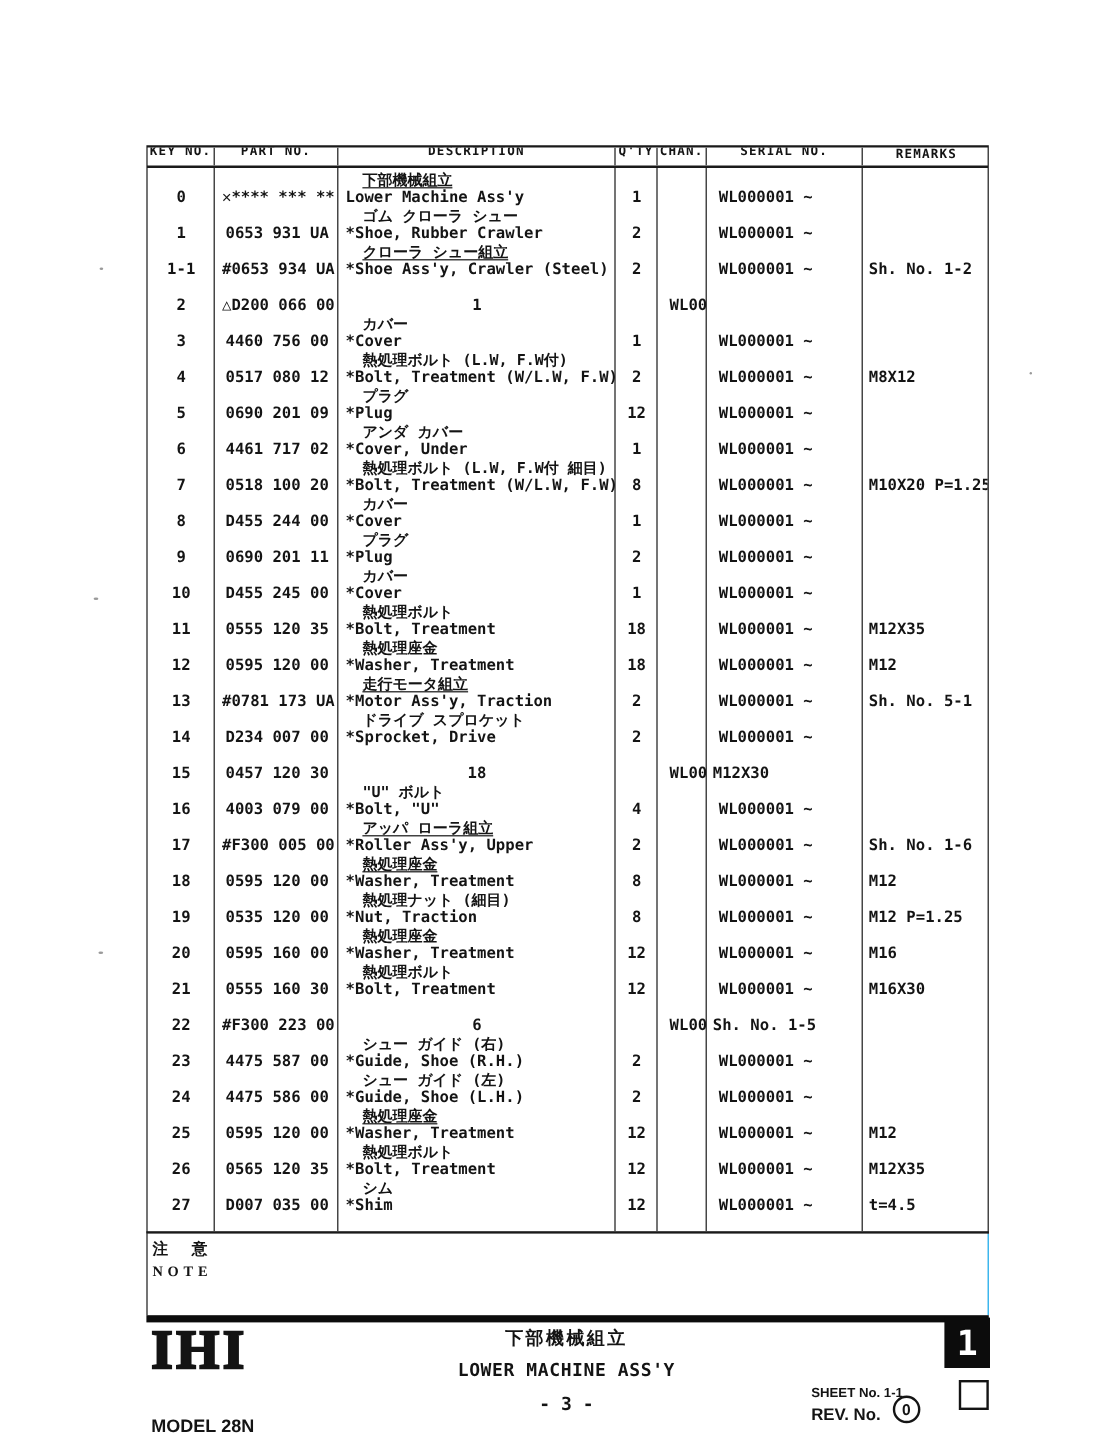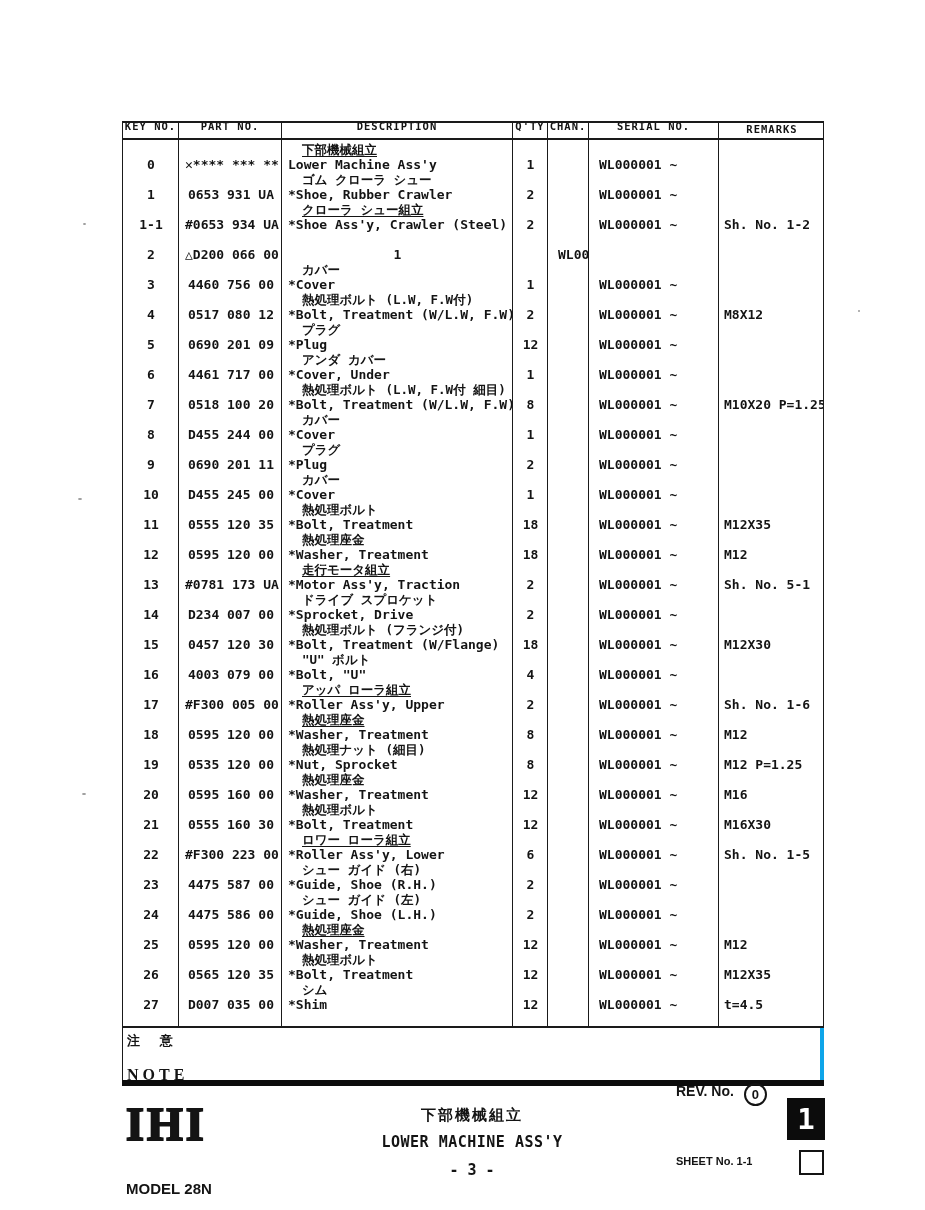--- a/index.html
+++ b/index.html
@@ -287,7 +287,7 @@
           </div>
     <div class="td c-part">
       <span class="prefix"></span>
-      <span>4461 717 00</span>
+      <span>4461 717 02</span>
     </div>
     <div class="td c-desc">
       <div class="jp">アンダ カバー</div>

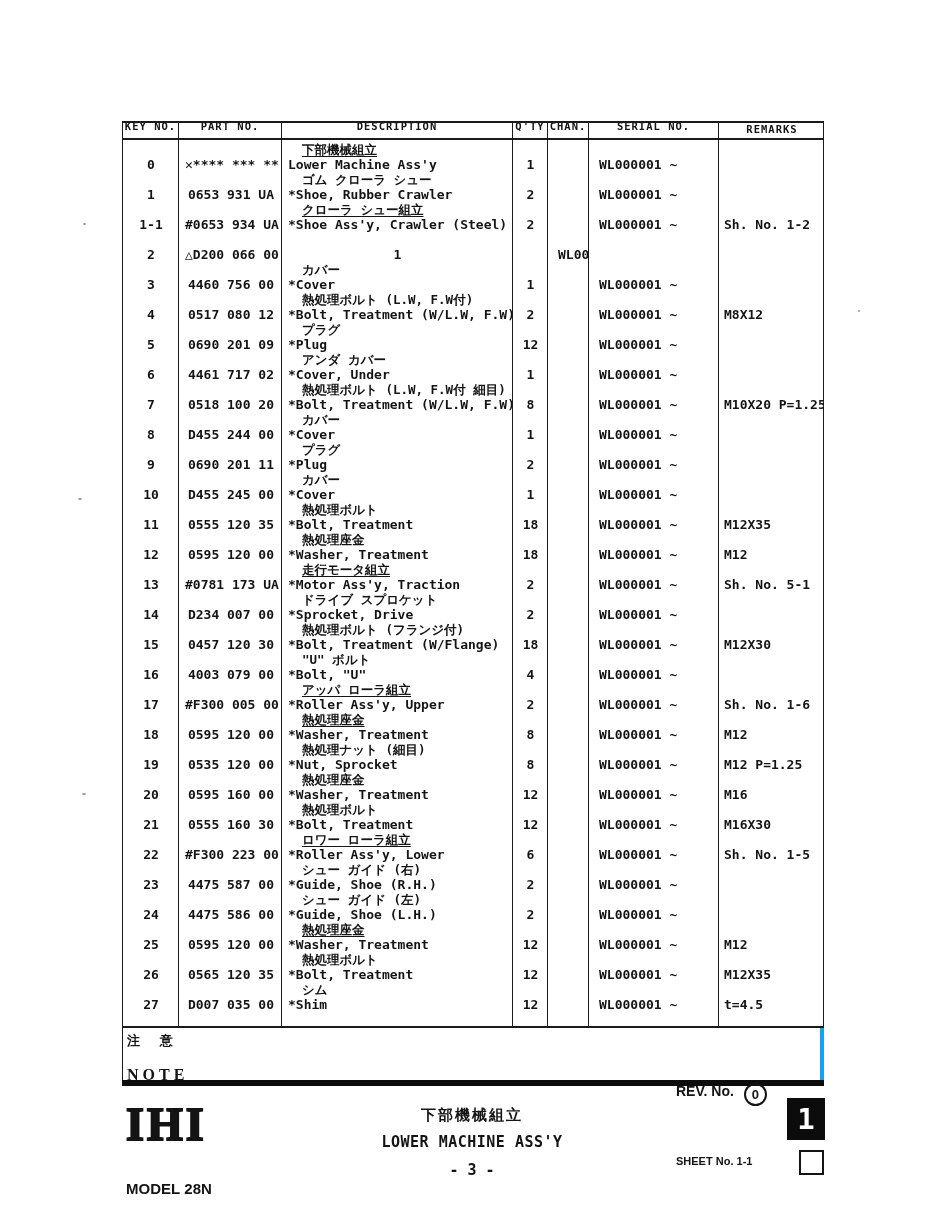--- a/index.html
+++ b/index.html
@@ -505,10 +505,6 @@
       <span class="prefix"></span>
       <span>0457 120 30</span>
     </div>
-    <div class="td c-desc">
-      <div class="jp">熱処理ボルト (フランジ付)</div>
-      <div class="en">*Bolt, Treatment (W/Flange)</div>
-    </div>
     <div class="td c-qty">
             <span>18</span>
           </div>

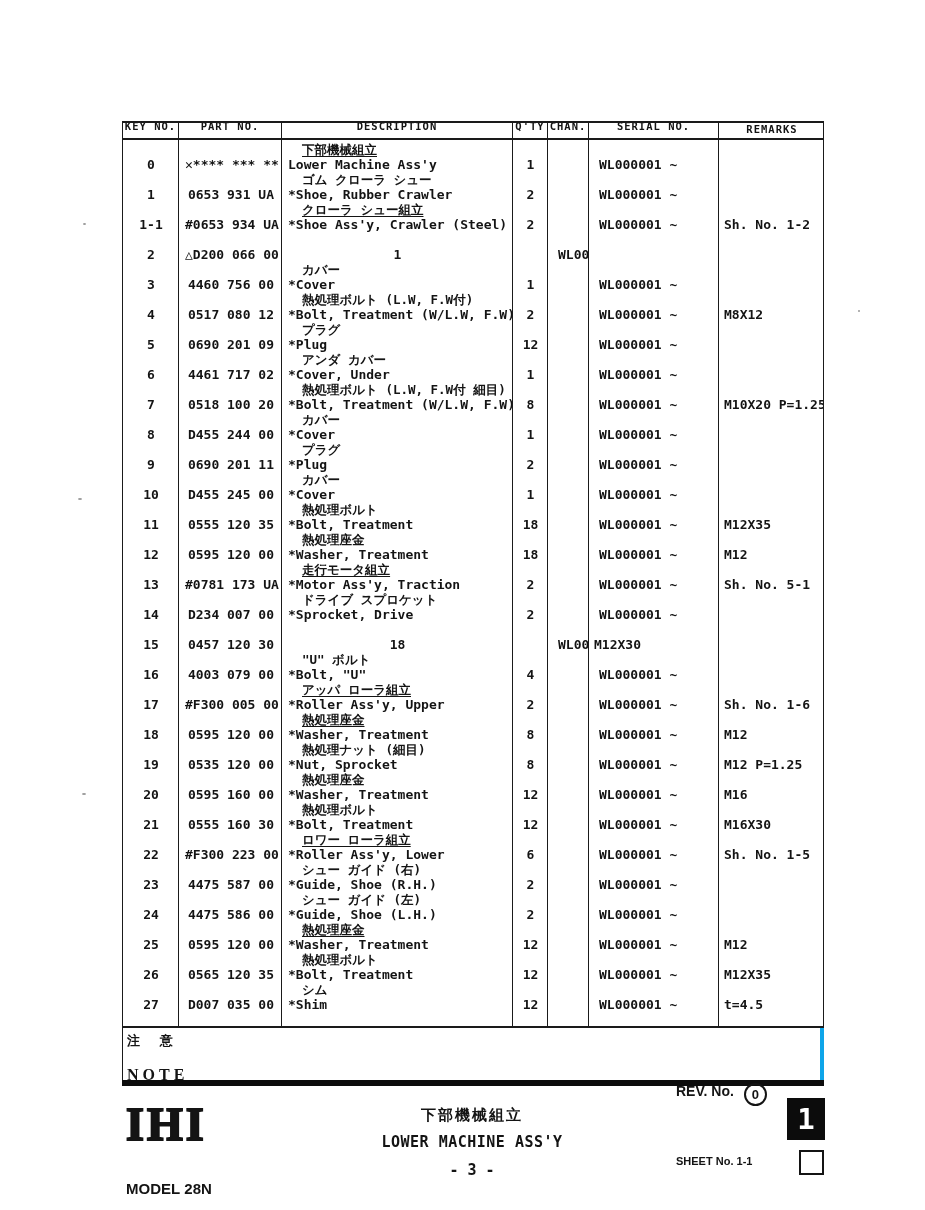--- a/index.html
+++ b/index.html
@@ -599,7 +599,7 @@
     </div>
     <div class="td c-desc">
       <div class="jp">熱処理ナット (細目)</div>
-      <div class="en">*Nut, Sprocket</div>
+      <div class="en">*Nut, Traction</div>
     </div>
     <div class="td c-qty">
             <span>8</span>

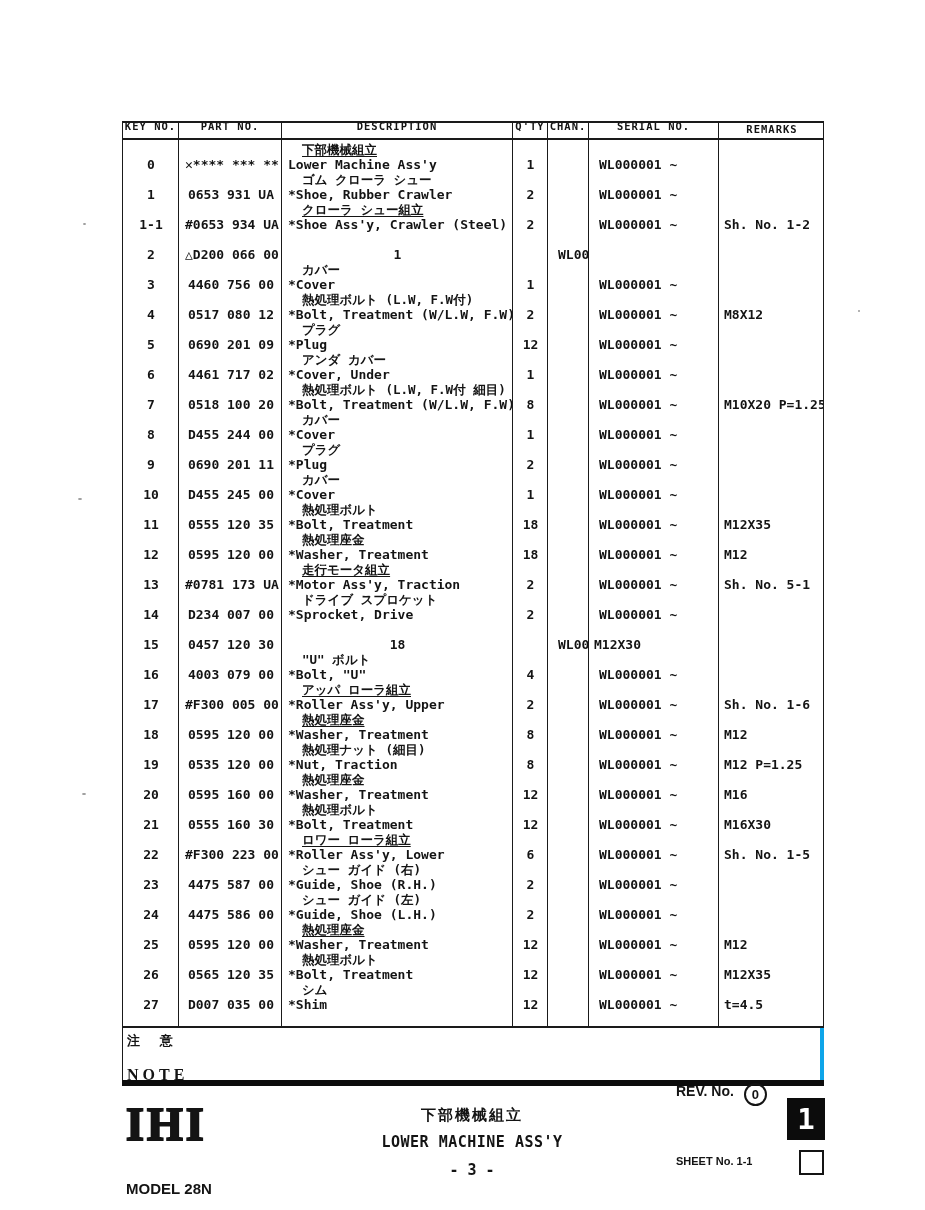--- a/index.html
+++ b/index.html
@@ -669,10 +669,6 @@
       <span class="prefix">#</span>
       <span>F300 223 00</span>
     </div>
-    <div class="td c-desc">
-      <div class="jp u">ロワー ローラ組立</div>
-      <div class="en">*Roller Ass'y, Lower</div>
-    </div>
     <div class="td c-qty">
             <span>6</span>
           </div>

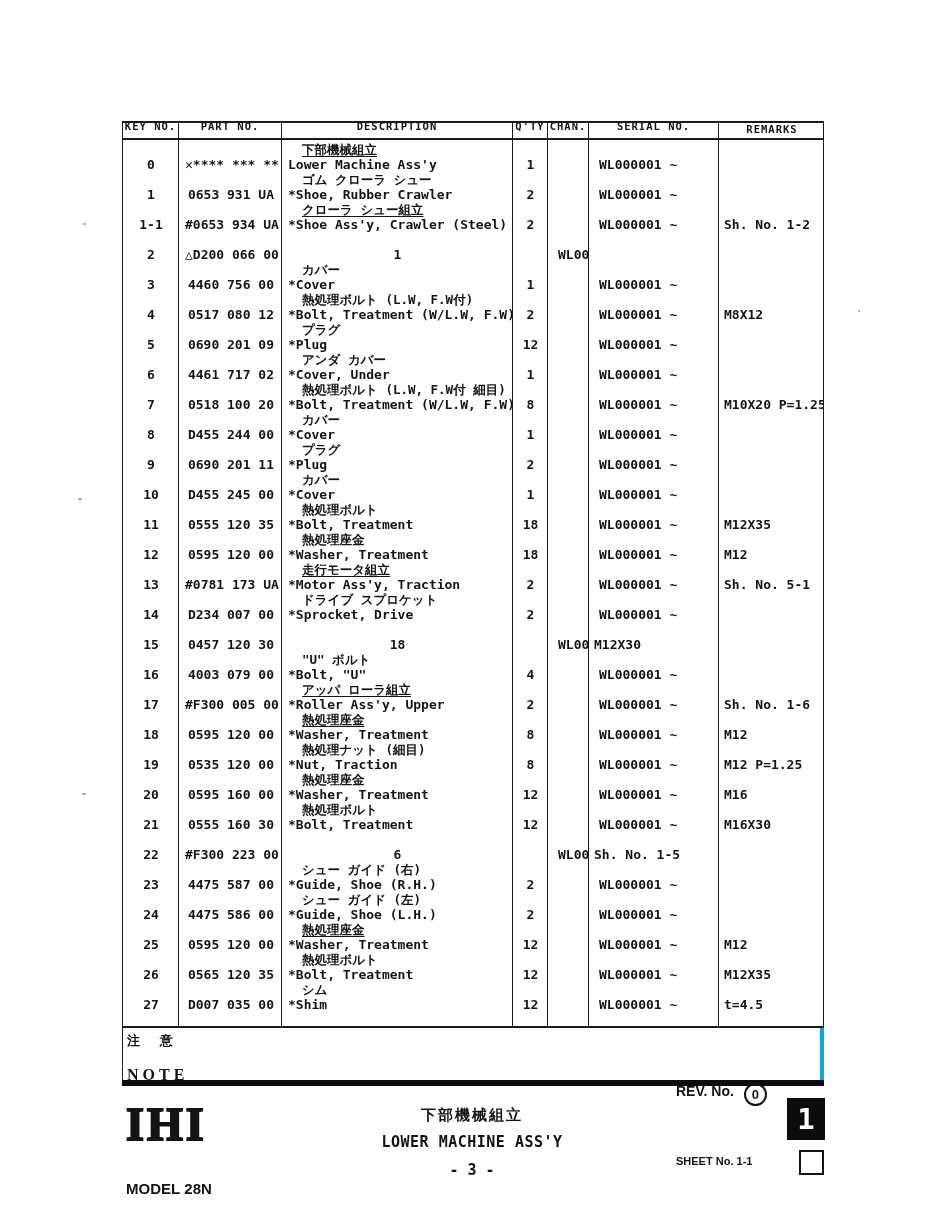--- a/index.html
+++ b/index.html
@@ -44,7 +44,7 @@
   .c-remarks { padding-left:5px; box-sizing:border-box; }
   
   .notebox {
-    height:52px; border-left:1px solid #1a1a1a; border-right:4px solid #0ea5e9;
+    height:68px; border-left:1px solid #1a1a1a; border-right:1px solid #0ea5e9;
     box-sizing:border-box; padding:4px 0 0 4px;
   }
   .note-jp { font-size:13px; font-weight:700; letter-spacing:6px; }

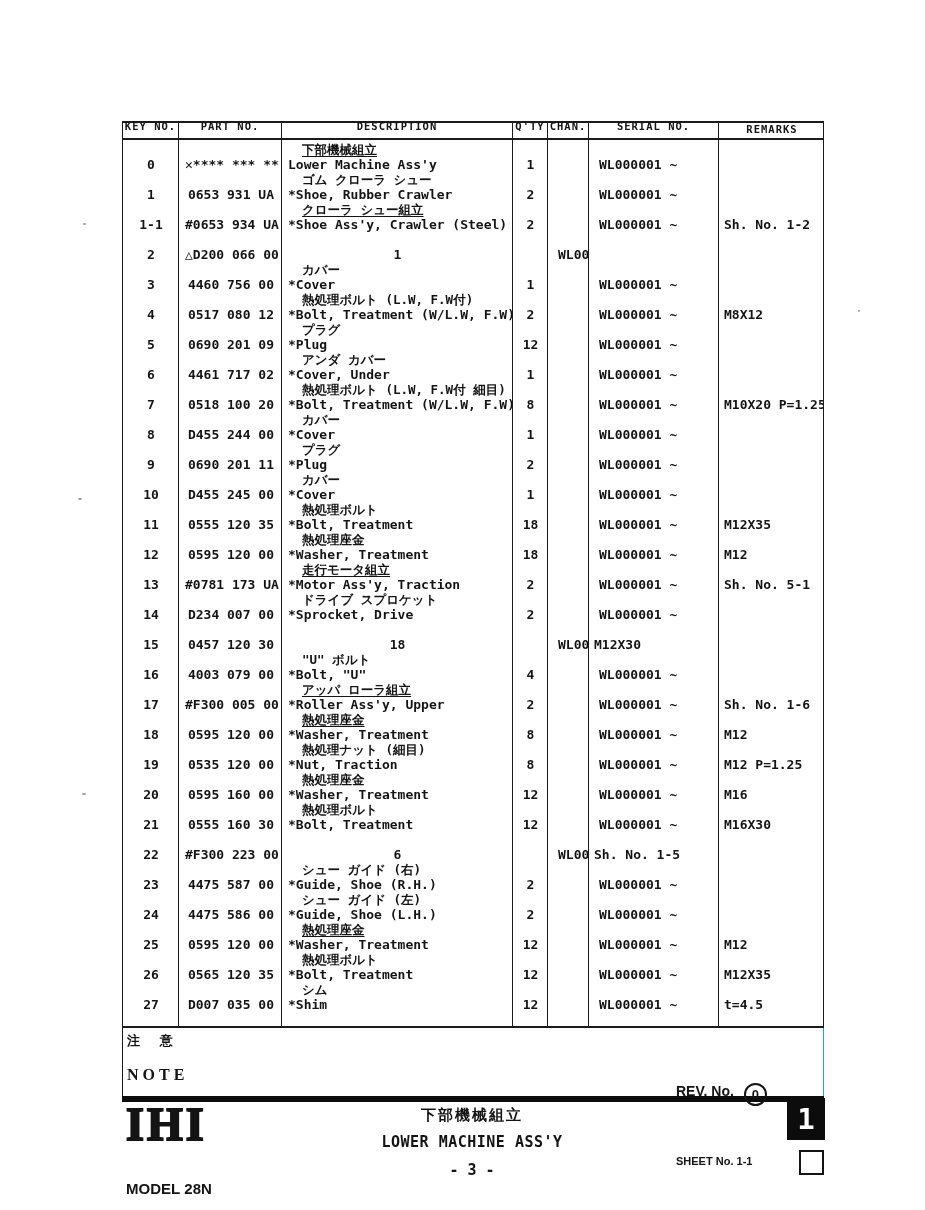--- a/index.html
+++ b/index.html
@@ -48,7 +48,7 @@
     box-sizing:border-box; padding:4px 0 0 4px;
   }
   .note-jp { font-size:13px; font-weight:700; letter-spacing:6px; }
-  .note-en { font-size:16px; font-weight:600; letter-spacing:4px; margin-top:16px; font-family:"Liberation Serif", serif; }
+  .note-en { font-size:12px; font-weight:600; letter-spacing:4px; margin-top:2px; font-family:"Liberation Serif", serif; }
   .thickbar { height:6px; background:#0c0c0c; }
   
   .logo {

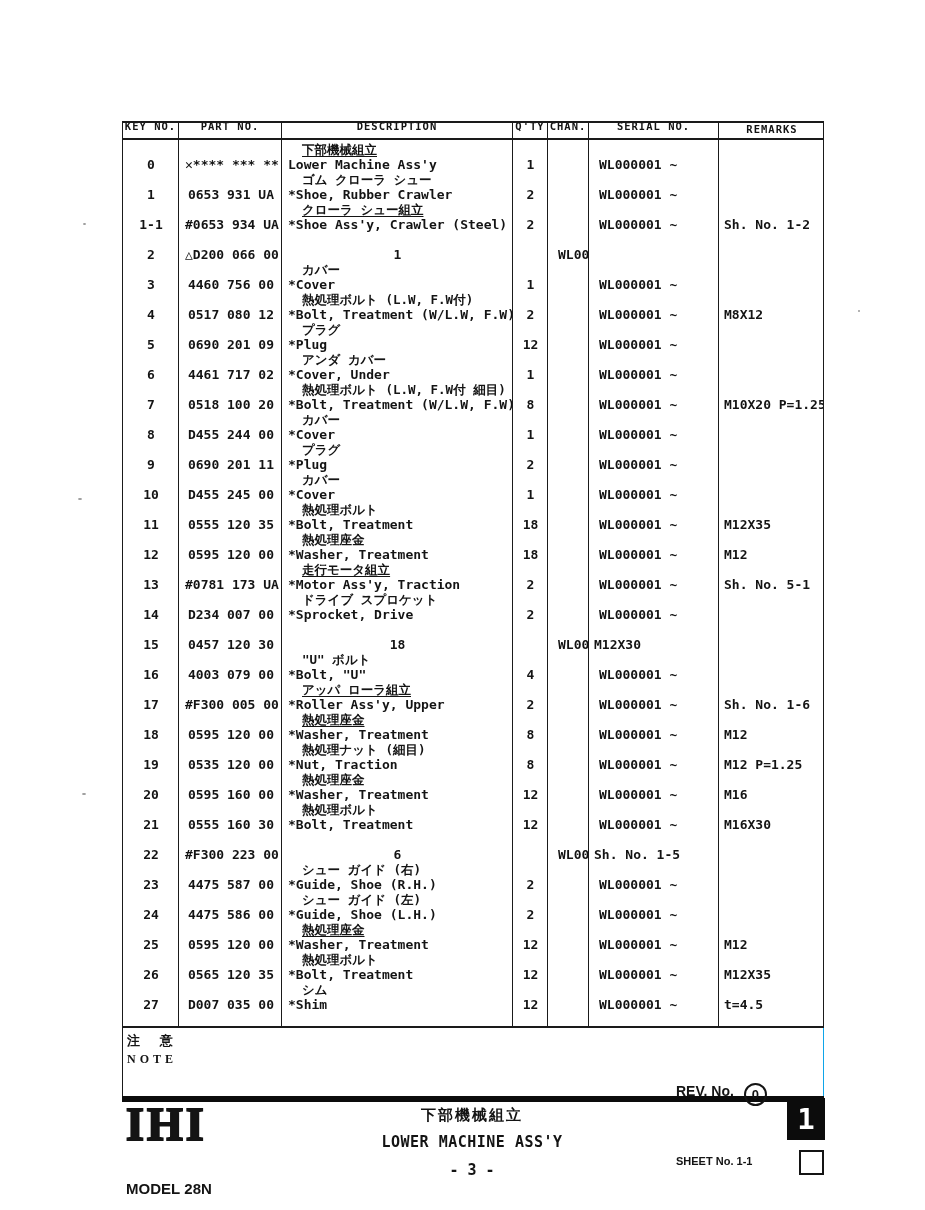--- a/index.html
+++ b/index.html
@@ -62,7 +62,7 @@
   .f-title-jp { font-size:15px; font-weight:700; letter-spacing:2px; }
   .f-title-en { margin-top:8px; font-size:15px; font-weight:700; letter-spacing:0.5px; }
   .f-page { margin-top:10px; font-size:15px; font-weight:700; }
-  .f-rev { position:absolute; left:676px; top:1083px; font-family:"Liberation Sans", sans-serif; font-size:14px; font-weight:600; display:flex; align-items:flex-start; }
+  .f-rev { position:absolute; left:676px; top:1163px; font-family:"Liberation Sans", sans-serif; font-size:14px; font-weight:600; display:flex; align-items:flex-end; }
   .rev-circle {
     display:inline-flex; width:19px; height:19px; margin-left:10px;
     border:2px solid #141414; border-radius:50%;

